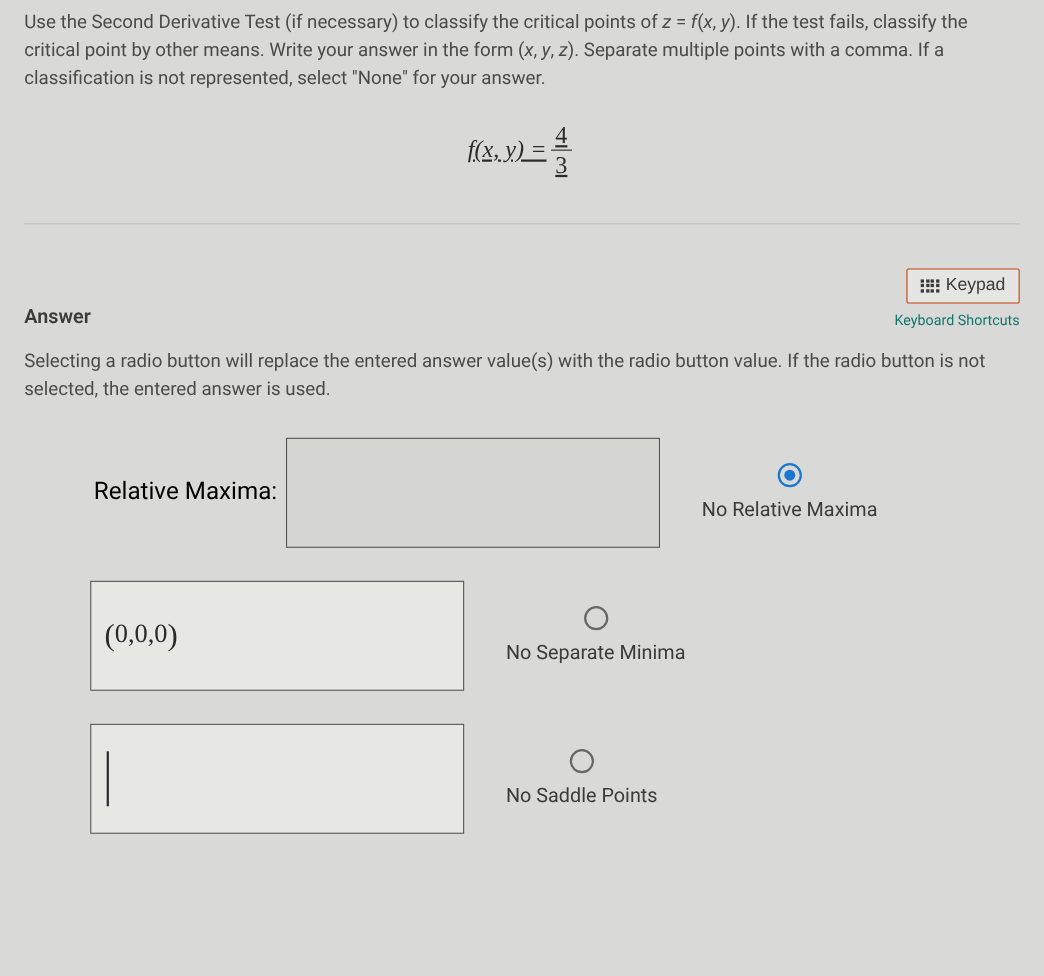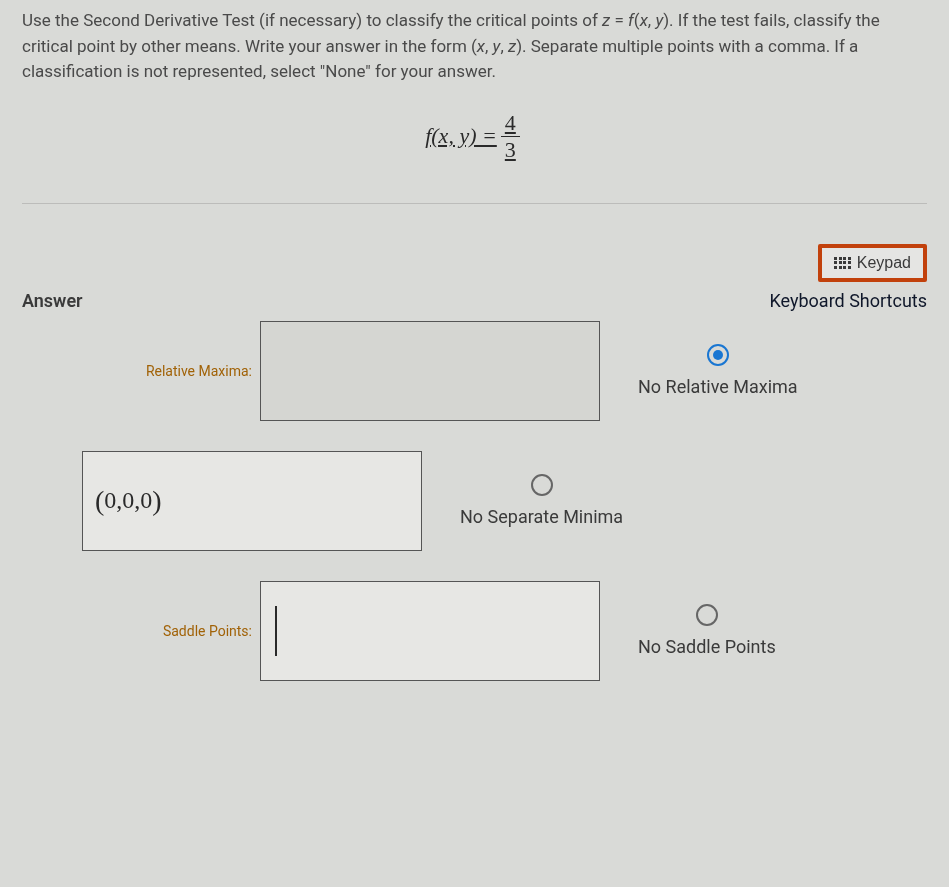--- a/index.html
+++ b/index.html
@@ -78,7 +78,7 @@
       gap: 6px;
       padding: 6px 12px;
       background: #e5e5e3;
-      border: 4px solid #c2410c;
+      border: 1px solid #c2410c;
       color: #3a3a3a;
       font-size: 16px;
       cursor: pointer;

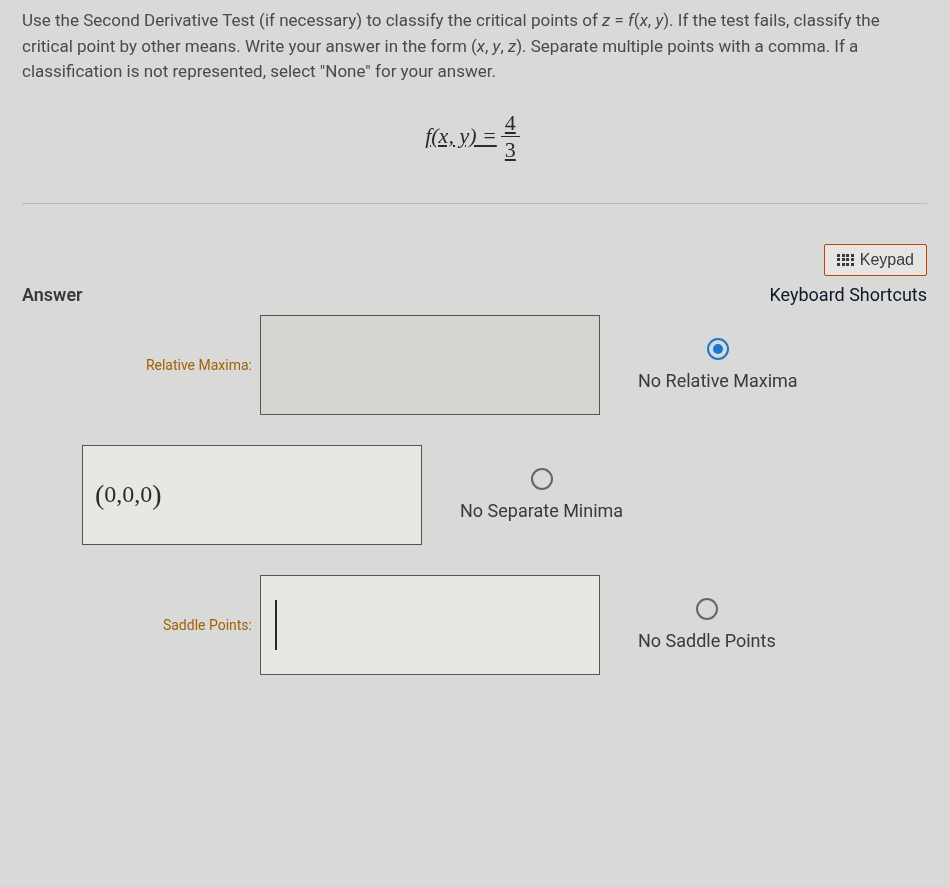--- a/index.html
+++ b/index.html
@@ -96,8 +96,8 @@
       height: 3px;
     }
     .keyboard-link {
-      color: #0f172a;
-      font-size: 18px;
+      color: #0f766e;
+      font-size: 13px;
       cursor: pointer;
     }
     .note-text {

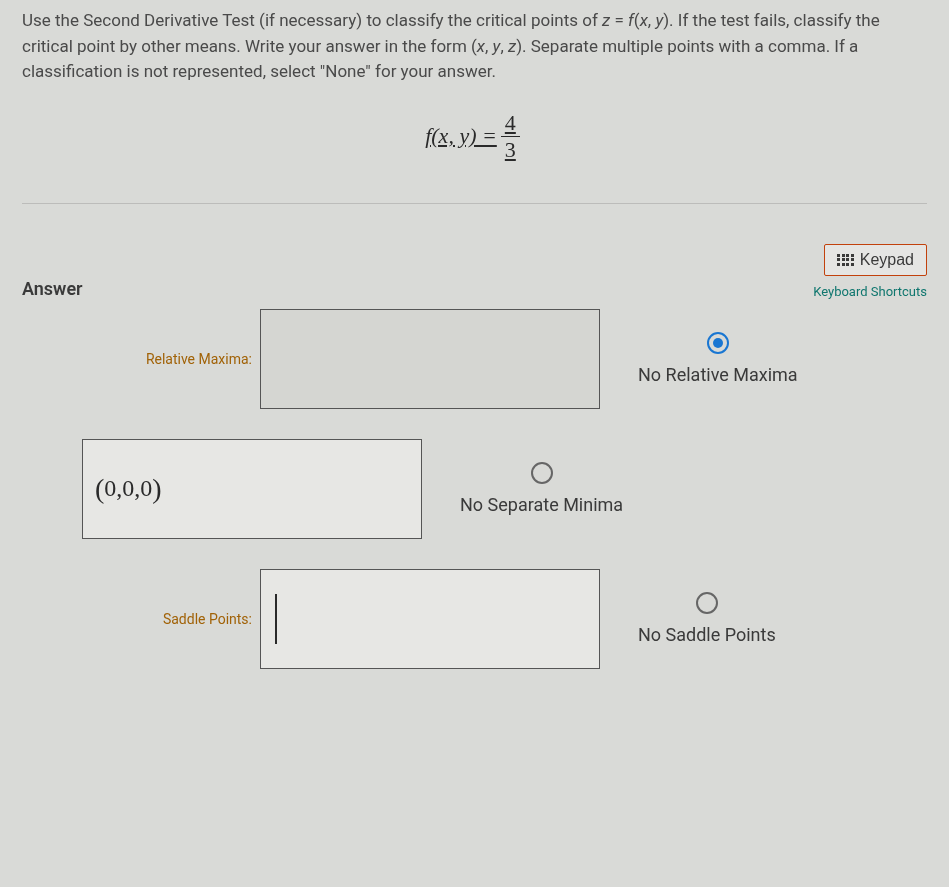--- a/index.html
+++ b/index.html
@@ -230,6 +230,7 @@
     </div>
   </div>
 
+  <div class="note-text">Selecting a radio button will replace the entered answer value(s) with the radio button value. If the radio button is not selected, the entered answer is used.</div>
 
   <div class="inputs-area">
 

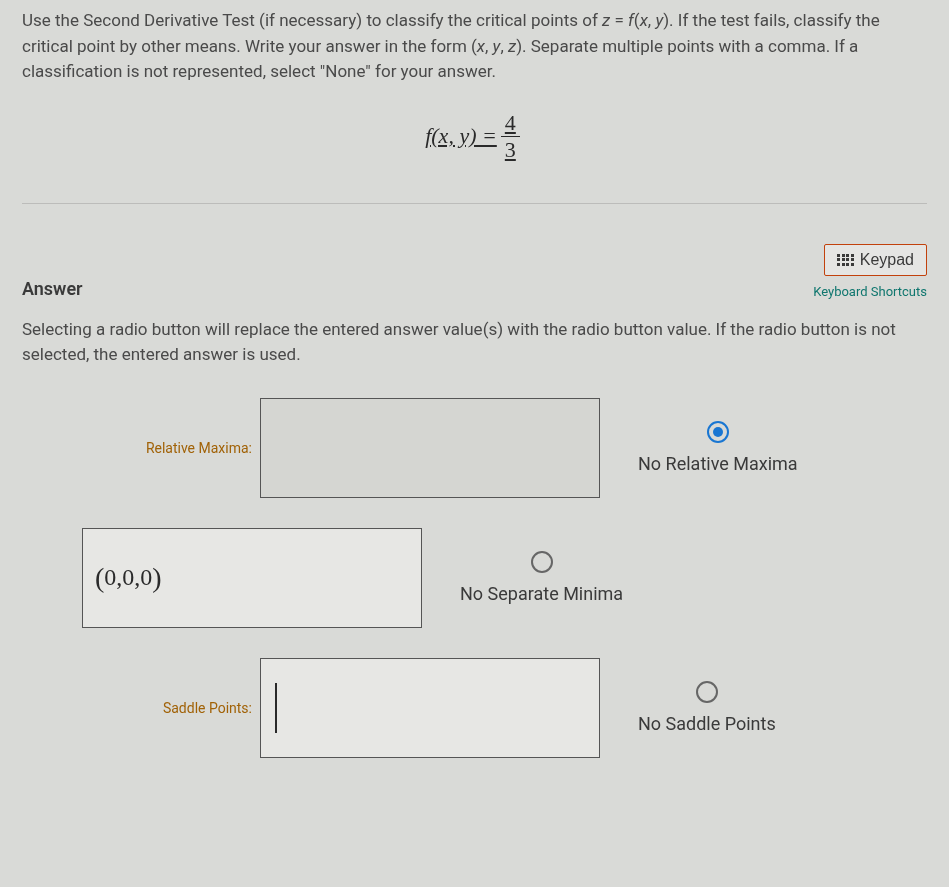--- a/index.html
+++ b/index.html
@@ -120,8 +120,8 @@
     .input-label {
       width: 170px;
       text-align: right;
-      color: #a16207;
-      font-size: 14px;
+      color: #000000;
+      font-size: 22px;
     }
     .answer-box {
       width: 340px;

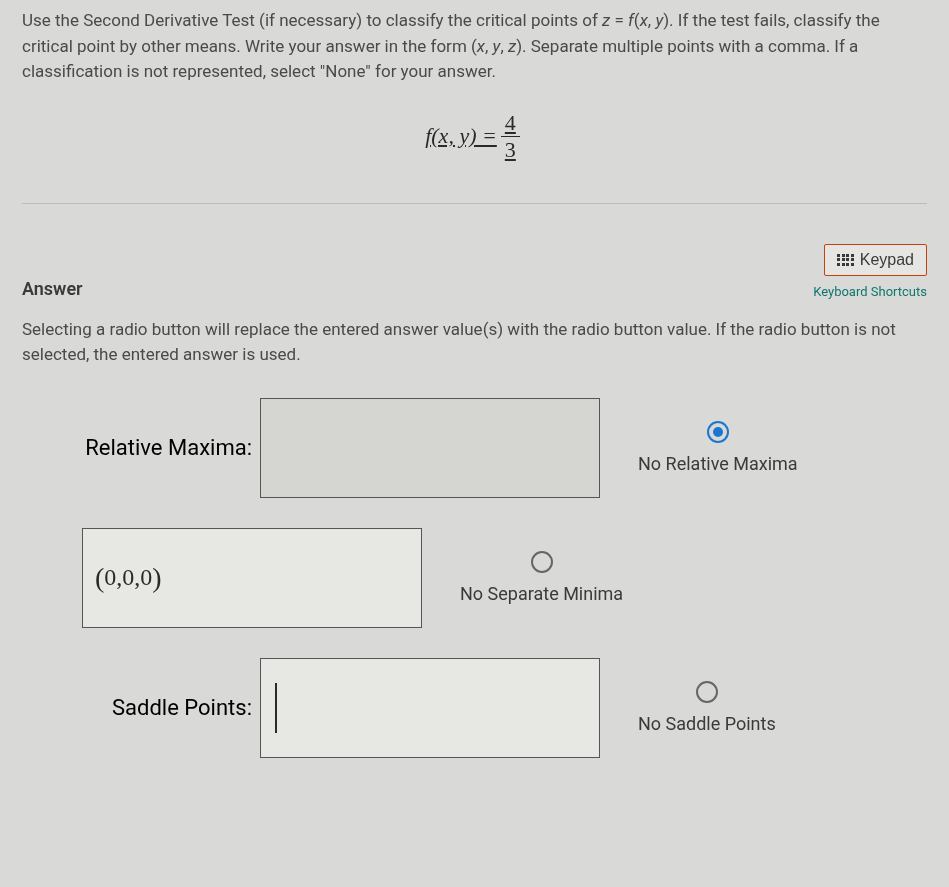--- a/index.html
+++ b/index.html
@@ -256,7 +256,6 @@
     </div>
 
     <div class="input-row">
-      <div class="input-label">Saddle Points:</div>
       <div class="answer-box">
         <span class="cursor-bar"></span>
         <span></span>

